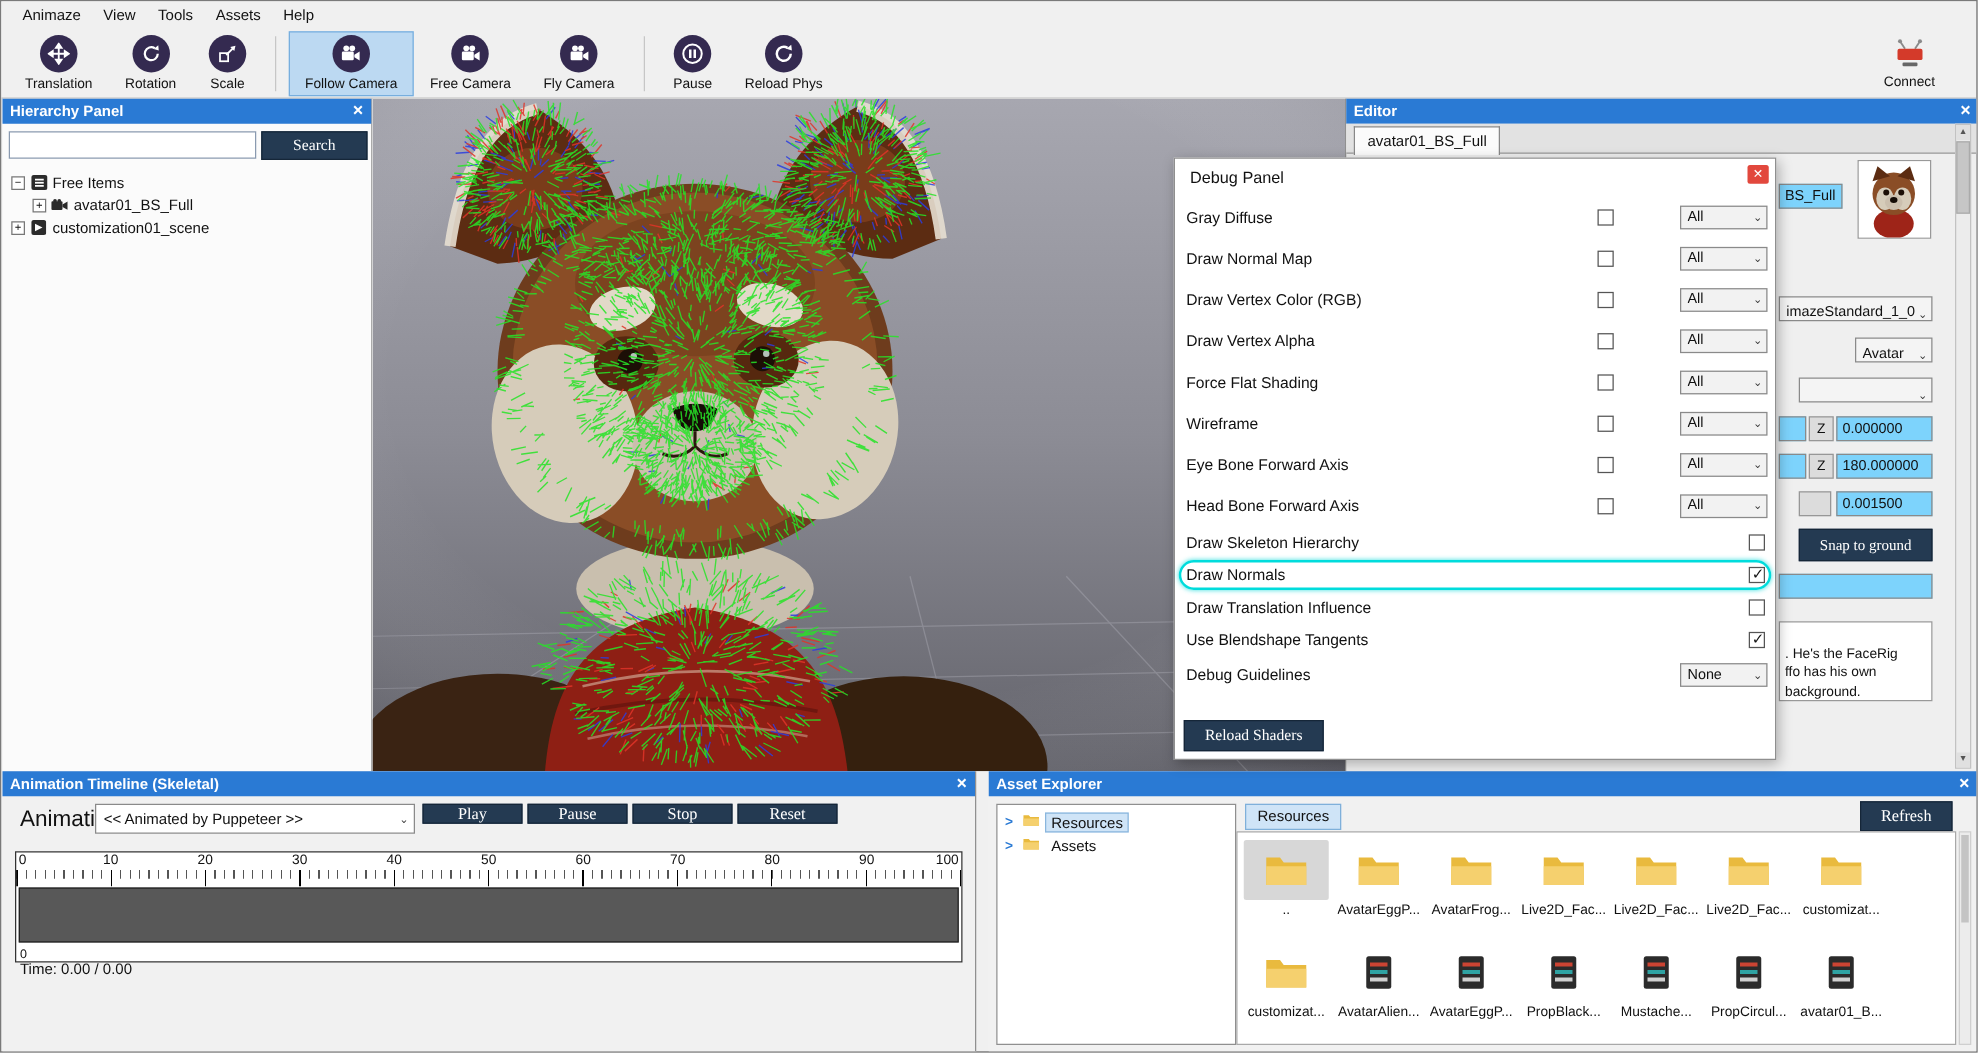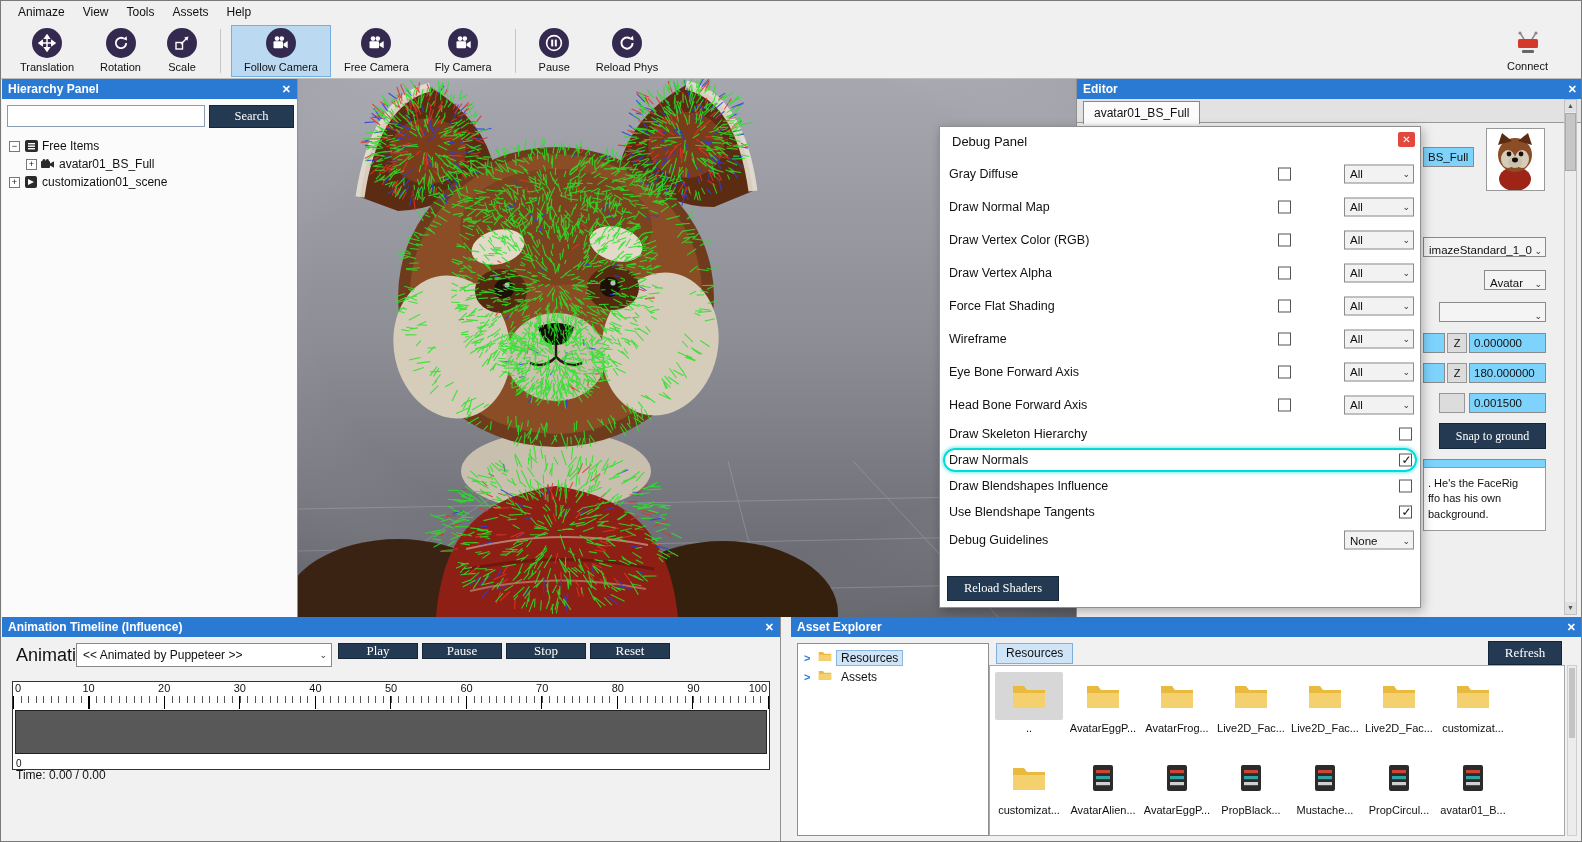--- a/index.html
+++ b/index.html
@@ -488,7 +488,7 @@
         <span class="cb checked" style="right:8px"></span>
       </div>
       <div class="dbg-row h26">
-        <span class="dbg-label">Draw Blendshapes Influence</span>
+        <span class="dbg-label">Draw Translation Influence</span>
         <span class="cb" style="right:8px"></span>
       </div>
       <div class="dbg-row h26">

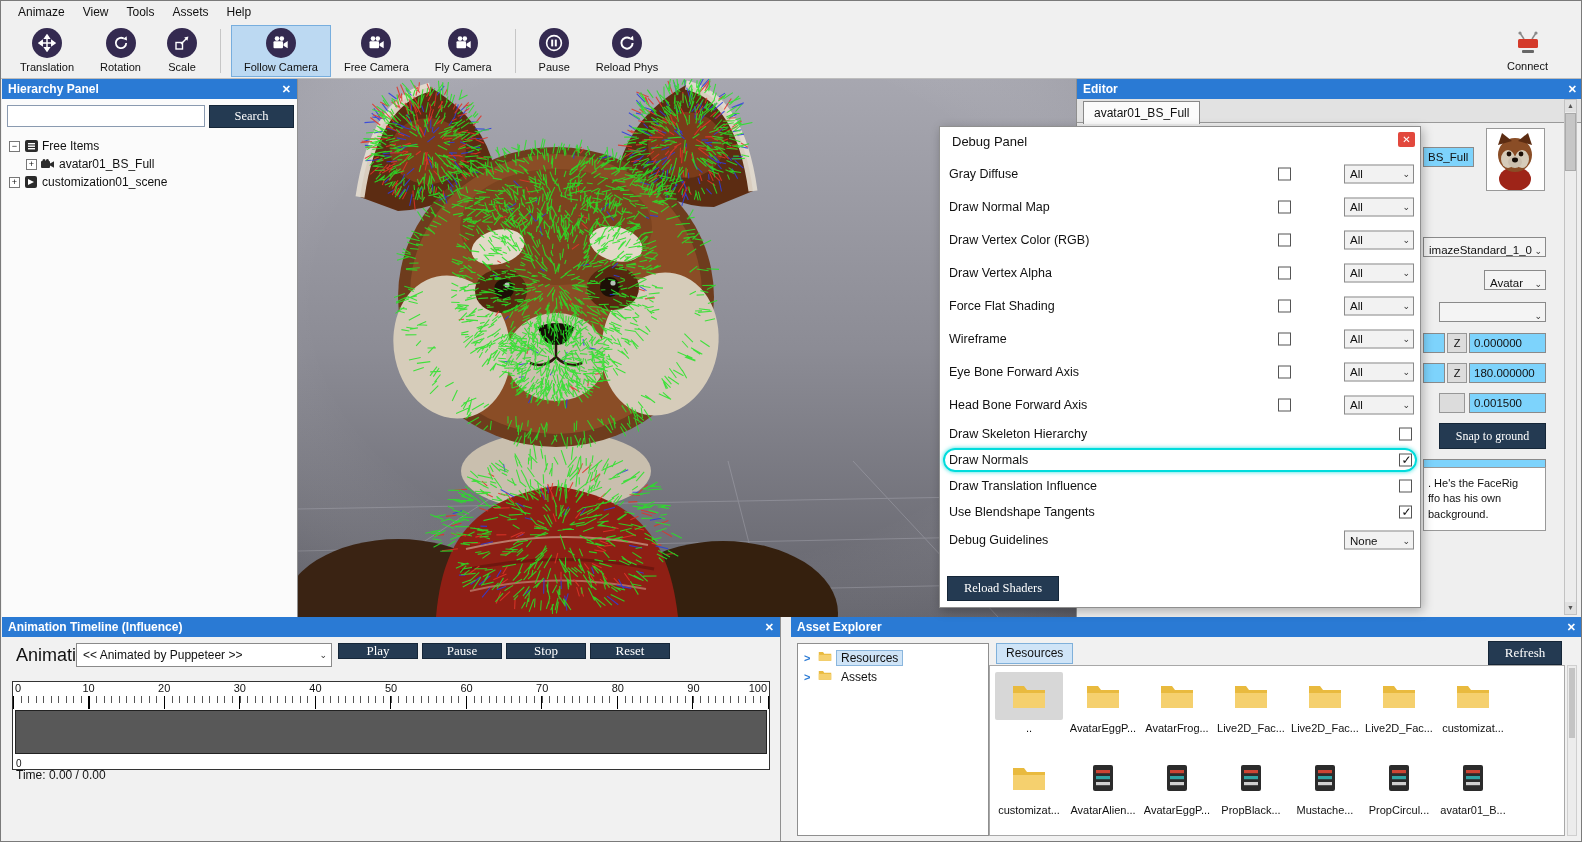--- a/index.html
+++ b/index.html
@@ -49,7 +49,7 @@
   .dda{font-size:9px;color:#333;margin-left:2px;flex:none}
   .ed-zbox{background:#dcdcdc;border:1px solid #979797;display:flex;align-items:center;justify-content:center;font-size:11px}
   .ed-thumb{position:absolute;left:409px;top:49px;width:59px;height:63px;background:#fff;border:1px solid #999}
-  .ed-desc{position:absolute;left:346px;top:388px;width:123px;height:64px;background:#fff;border:1px solid #999;font-size:11px;line-height:1.4;padding:8px 4px;overflow:hidden}
+  .ed-desc{position:absolute;left:346px;top:418px;width:123px;height:64px;background:#fff;border:1px solid #999;font-size:11px;line-height:1.4;padding:18px 4px;overflow:hidden}
   .ed-scroll{position:absolute;right:6px;top:20px;bottom:2px;width:13px;background:#ececec;border:1px solid #c2c2c2}
   .sc-arrow{position:absolute;left:0;width:11px;height:12px;font-size:7px;text-align:center;line-height:12px;color:#555;background:#e0e0e0}
   .sc-thumb{position:absolute;left:0;top:13px;width:11px;height:58px;background:#c6c6c6;border:1px solid #aaa}

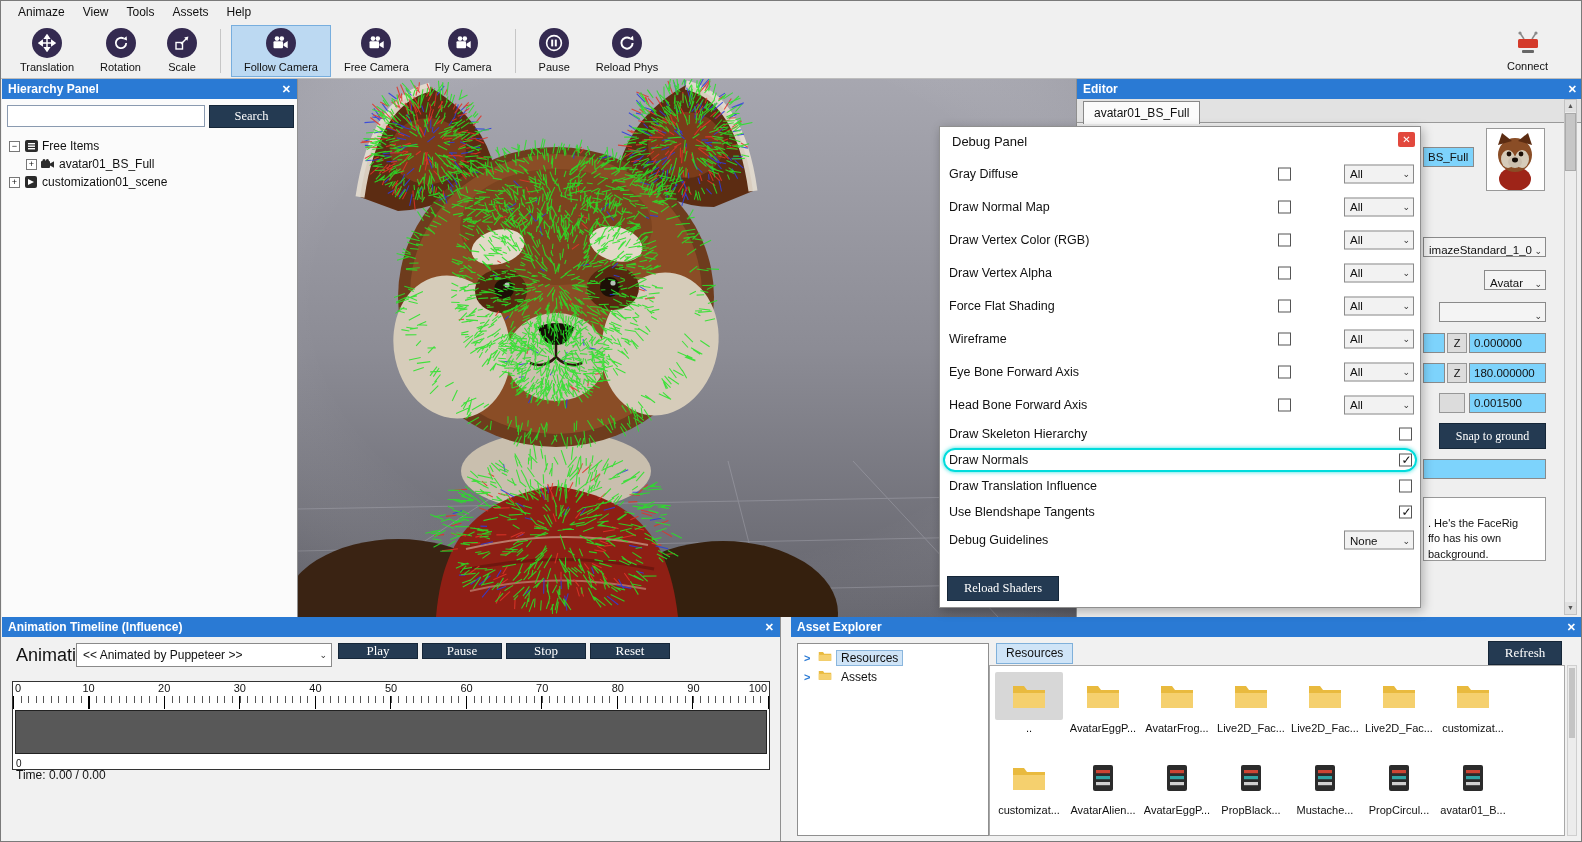--- a/index.html
+++ b/index.html
@@ -507,7 +507,7 @@
   </div>
 
   <div id="timeline" class="panel">
-    <div class="ptitle"><span>Animation Timeline (Influence)</span>
+    <div class="ptitle"><span>Animation Timeline (Skeletal)</span>
       <span class="pclose">✕</span>
     </div>
     <span class="tl-label">Animation:</span>

